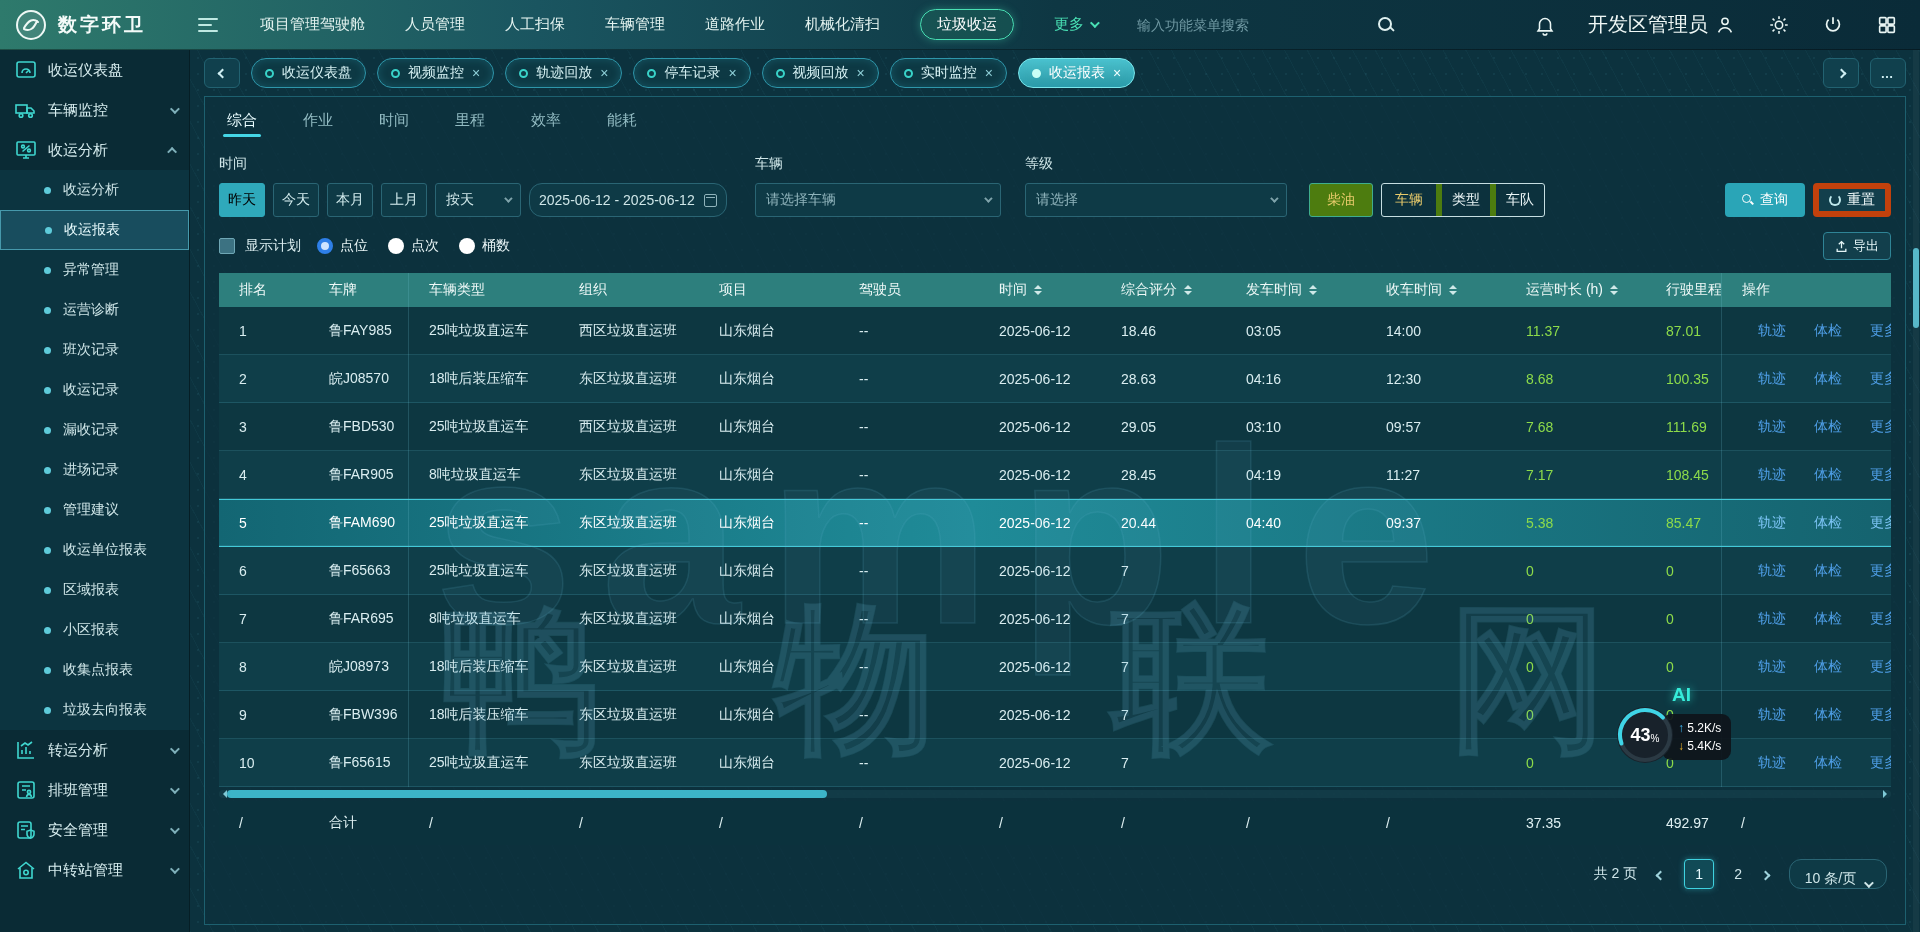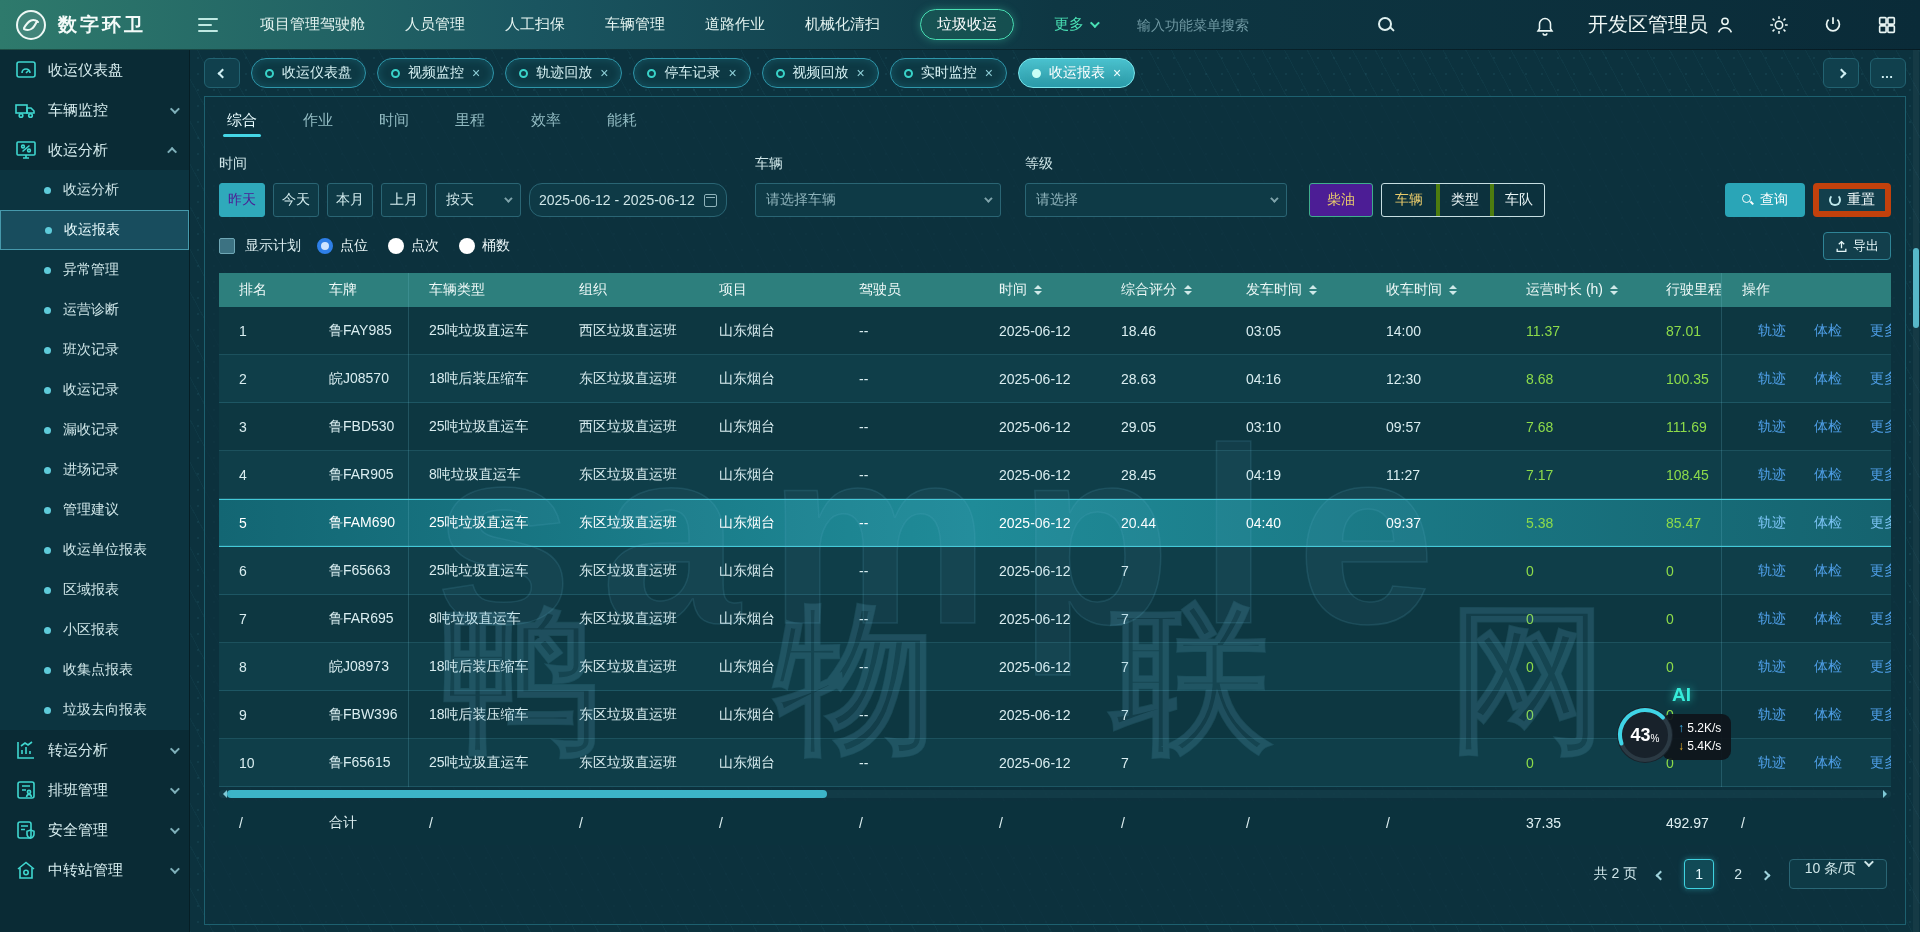--- a/index.html
+++ b/index.html
@@ -90,7 +90,7 @@
   .fctrls { display:flex; gap:8px; height:34px; align-items:center; }
   .qbtn { width:46px; height:34px; border-radius:3px; background:#0e3a46; border:1px solid #2a6574;
     color:#d5eef0; font-size:14px; display:flex; align-items:center; justify-content:center; cursor:pointer; }
-  .qbtn.active { background:#2fa9bb; border-color:#2fa9bb; color:#4c1d95;text-align:right; }
+  .qbtn.active { background:#2fa9bb; border-color:#2fa9bb; color:#000000;text-align:right; }
   .select { height:34px; background:#0e3a46; border:1px solid #2a6574; border-radius:3px;
     color:#8fb3bb; font-size:14px; display:flex; align-items:center; justify-content:space-between;
     padding:0 10px; cursor:pointer; }

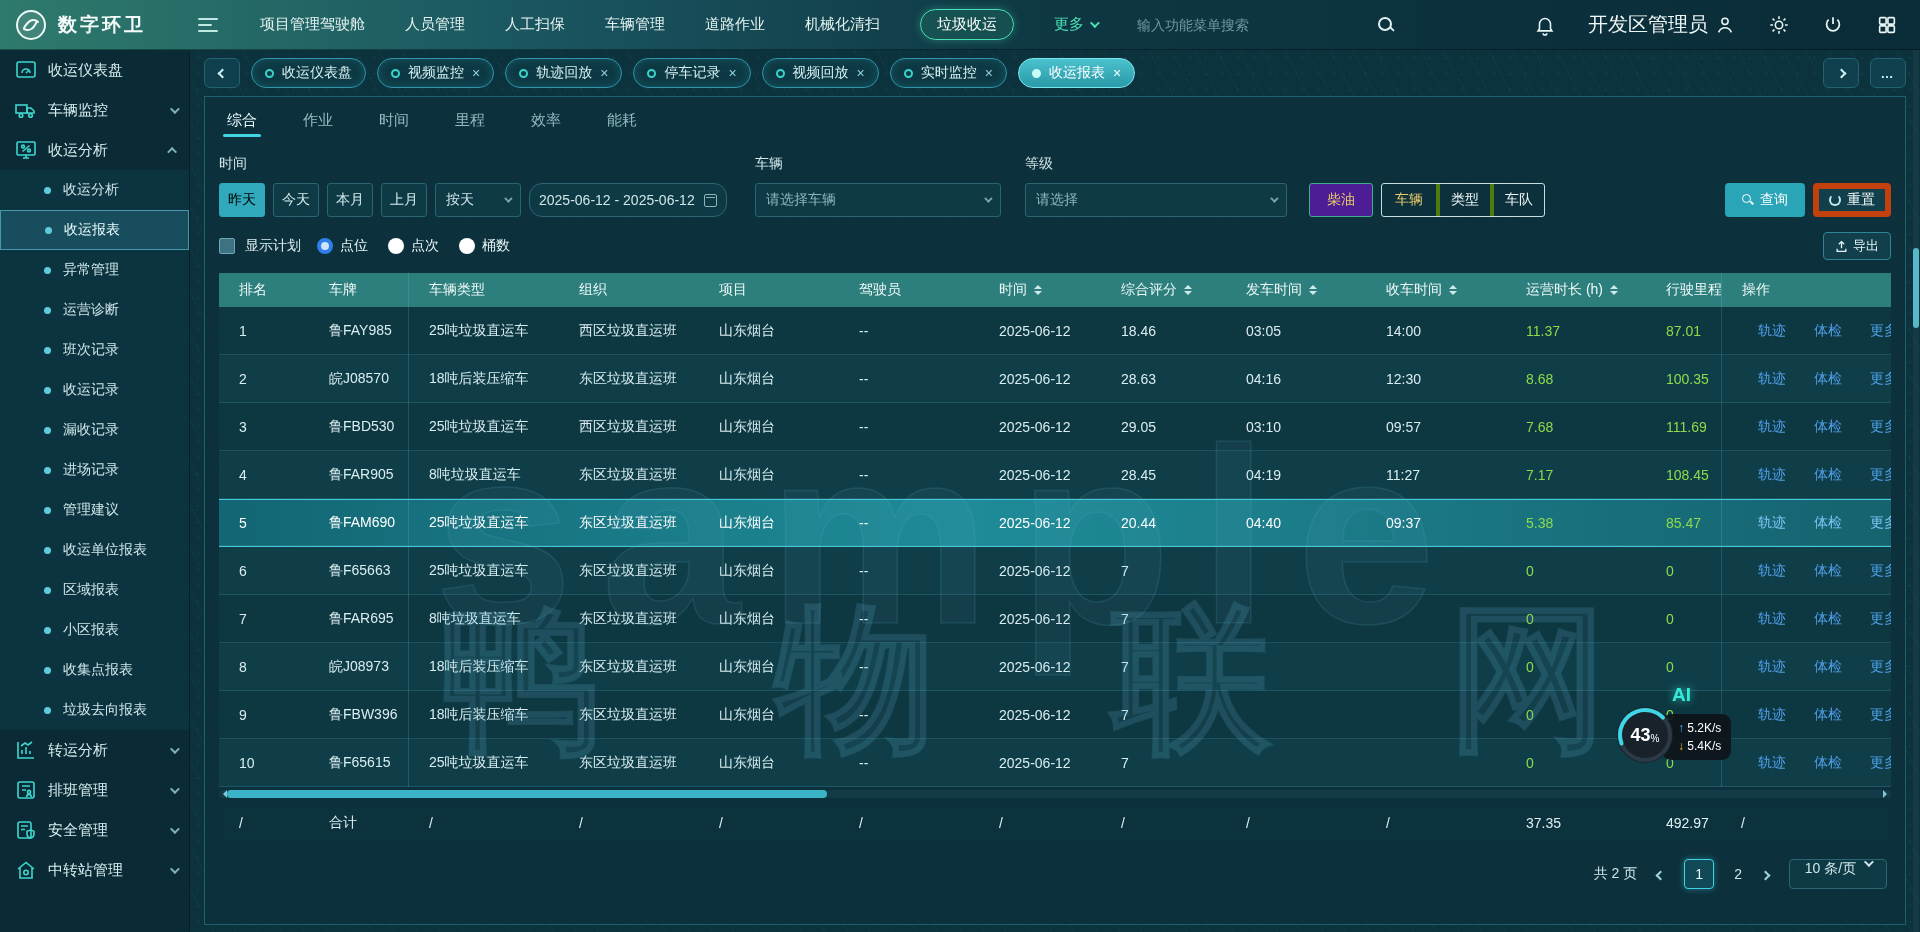--- a/index.html
+++ b/index.html
@@ -102,7 +102,7 @@
   .cal { width:13px; height:13px; border:1.5px solid #8fb3bb; border-radius:2px; position:relative; flex:none; }
   .cal::before { content:""; position:absolute; left:1px; right:1px; top:2px; height:1.5px; background:#8fb3bb; }
   .fuelrow { display:flex; gap:8px; margin-left:22px; height:34px; align-items:center; }
-  .fuel { width:64px; height:34px; border:1px solid #3fae8d; border-radius:3px; background:#4c1d95;
+  .fuel { width:64px; height:34px; border:1px solid #3fae8d; border-radius:3px; background:#4d7c0f;
     color:#e9cb6b; font-size:14px; display:flex; align-items:center; justify-content:center; cursor:pointer; }
   .btngroup { display:flex; height:34px; border:1px solid #c6dee2; border-radius:3px; overflow:hidden; }
   .gbtn { width:54px; display:flex; align-items:center; justify-content:center; font-size:14px;

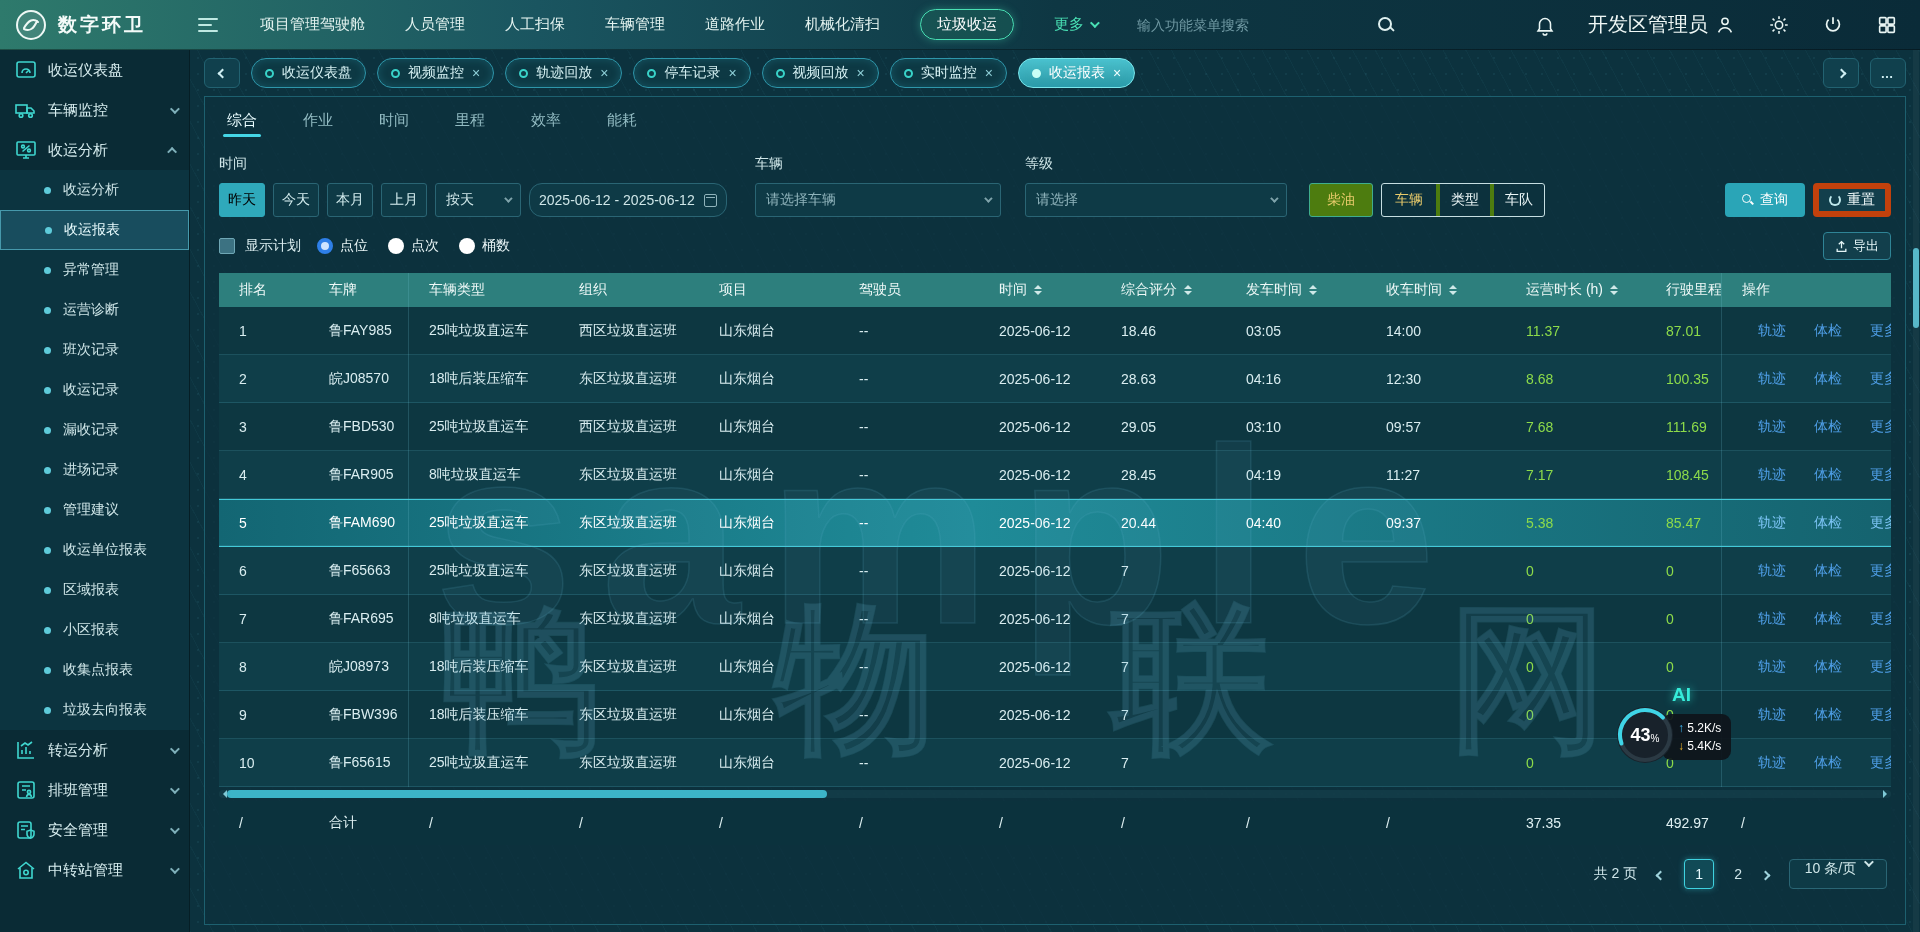--- a/index.html
+++ b/index.html
@@ -106,7 +106,7 @@
     color:#e9cb6b; font-size:14px; display:flex; align-items:center; justify-content:center; cursor:pointer; }
   .btngroup { display:flex; height:34px; border:1px solid #c6dee2; border-radius:3px; overflow:hidden; }
   .gbtn { width:54px; display:flex; align-items:center; justify-content:center; font-size:14px;
-    color:#ecf6f7; cursor:pointer; border-left:4px solid #4d7c0f; }
+    color:#ecf6f7; cursor:pointer; border-left:6px solid #4d7c0f; }
   .gbtn:first-child { border-left:none; }
   .gbtn.yellow { color:#e9cb6b; }
   .actbtns { margin-left:auto; display:flex; gap:8px; }

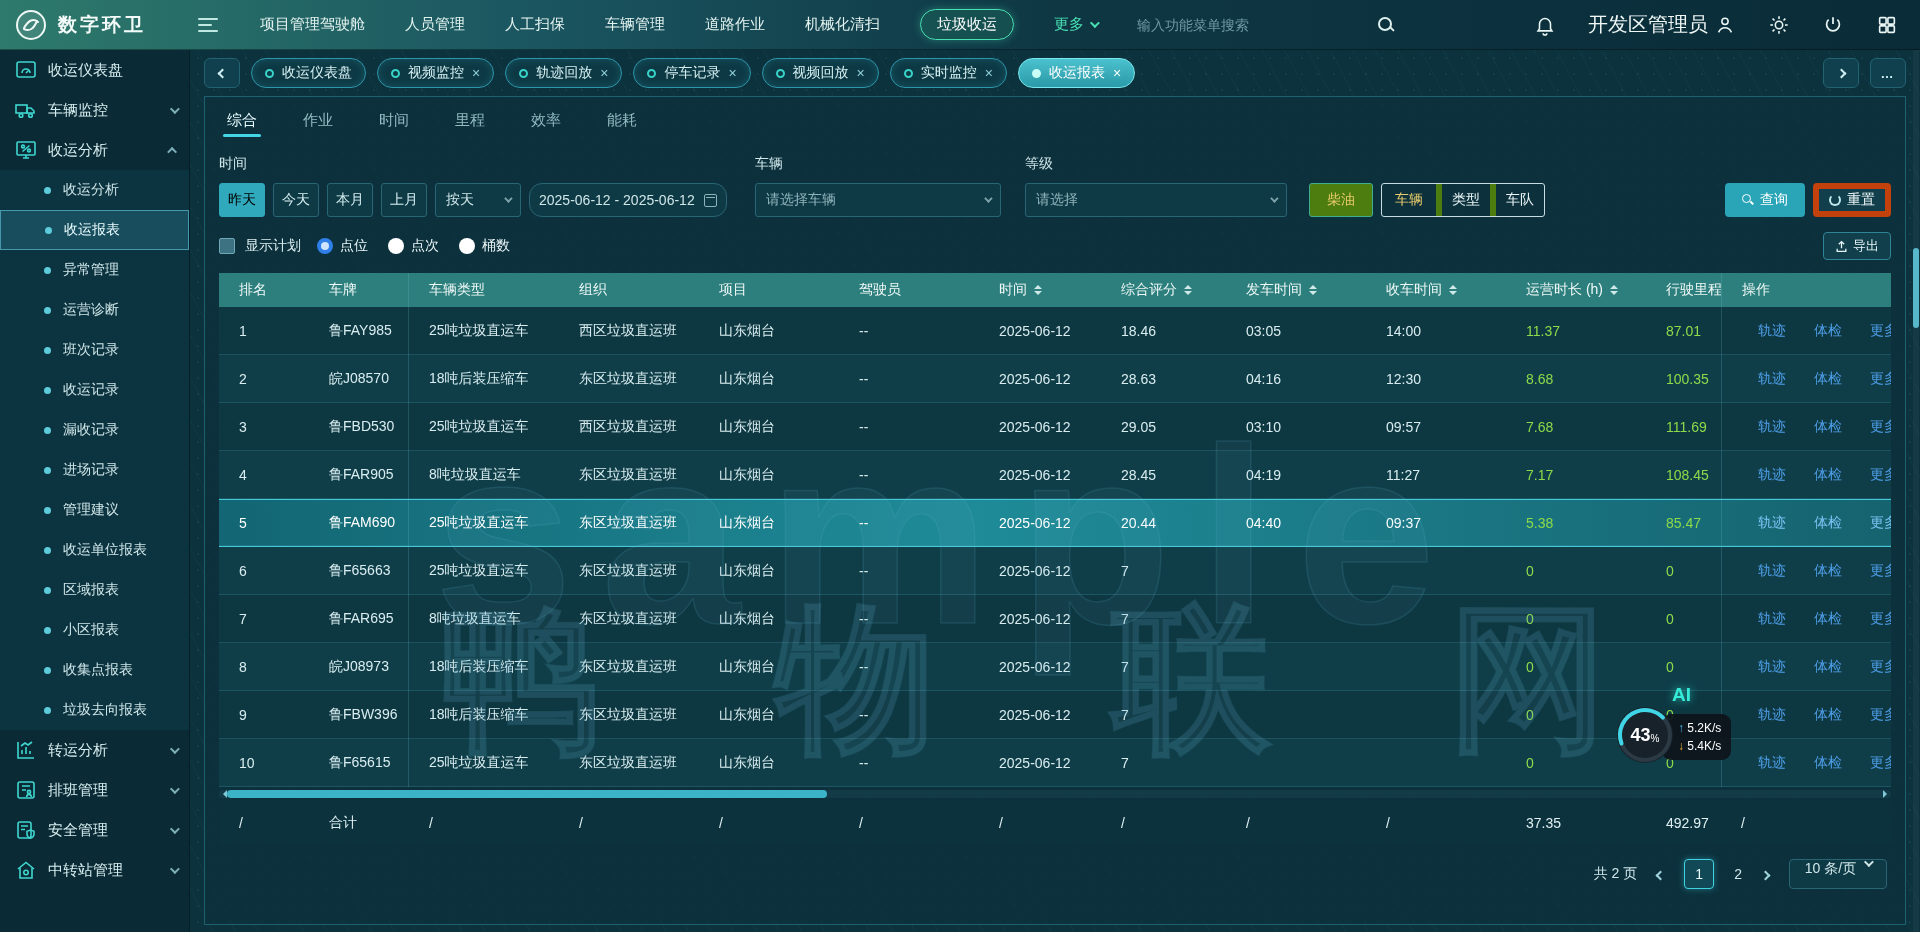--- a/index.html
+++ b/index.html
@@ -172,8 +172,8 @@
     display:flex; align-items:center; justify-content:center; color:#e8fbff; cursor:pointer;
     box-shadow:0 0 6px rgba(63,210,224,.4); }
   .pagenum { cursor:pointer; color:#cfe6ea; }
-  .sizesel { width:98px; height:30px; border:1px solid #2a6574; background:#0e3a46; border-radius:4px;
-    display:flex; align-items:flex-start; justify-content:center; gap:8px; color:#cfe6e8; cursor:pointer; }
+  .sizesel { width:98px; height:30px; border:1px solid #2a6574; background:#0e3a46; border-radius:12px;
+    display:flex; align-items:flex-end; justify-content:center; gap:8px; color:#cfe6e8; cursor:pointer; }
 
   
   .wm { position:absolute; pointer-events:none; color:rgba(120,190,215,.06);

